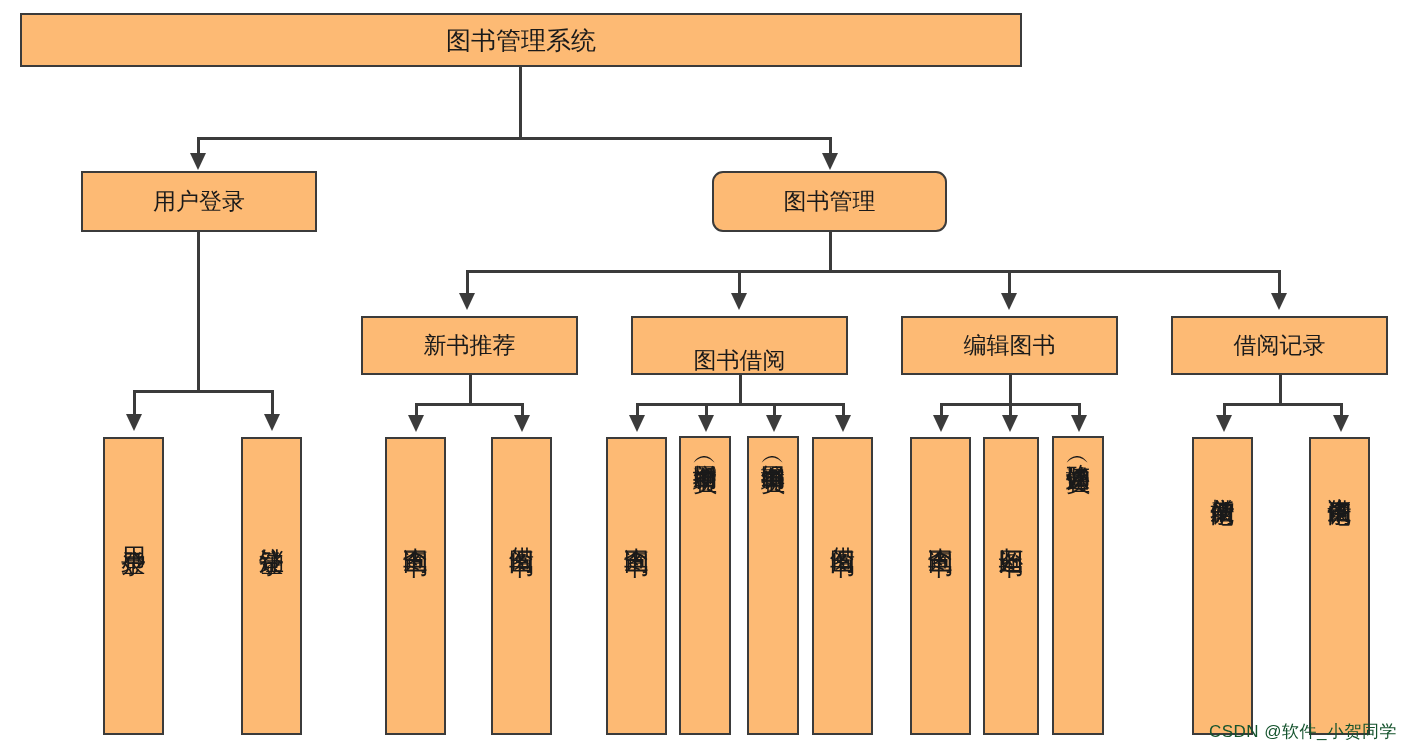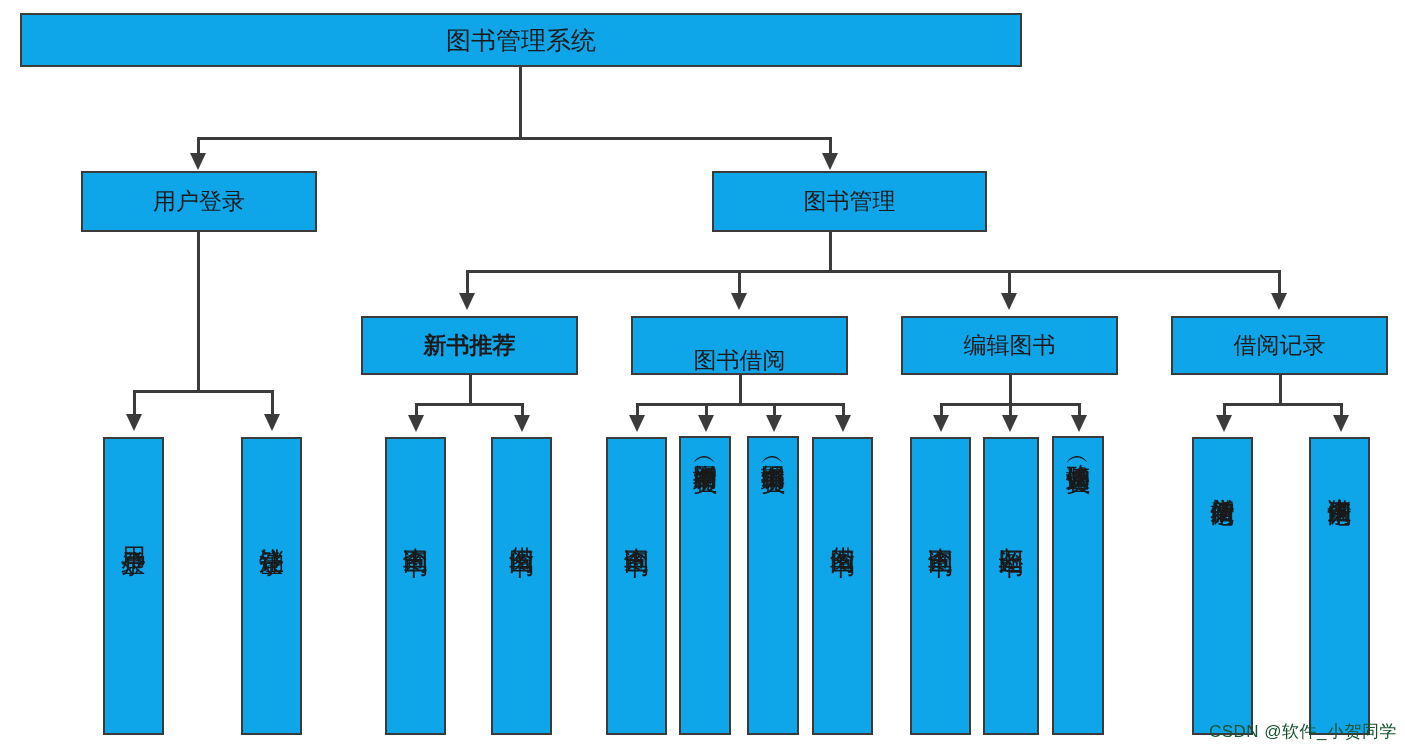--- a/index.html
+++ b/index.html
@@ -21,7 +21,7 @@
   .node {
     position: absolute;
     box-sizing: border-box;
-    background: #0ea5e9;
+    background: #fdba74;
     border: 2.5px solid #3b3b3b;
     display: flex;
     align-items: center;

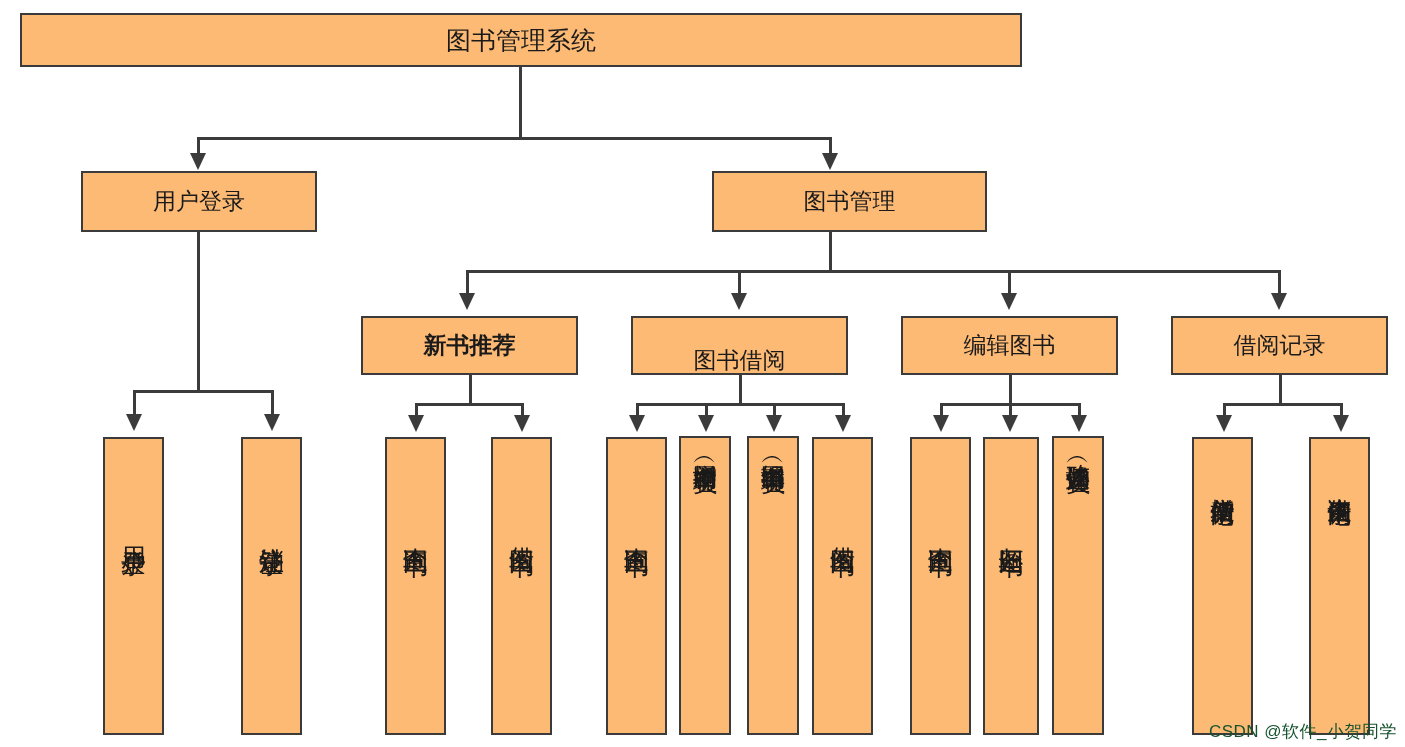--- a/index.html
+++ b/index.html
@@ -103,7 +103,7 @@
     <span class="label">用户登录</span>
   </div>
 
-  <div class="node branch" style="left:712px; top:171px; width:275px; height:61px;">
+  <div class="node branch" style="left:712px; top:171px; width:235px; height:61px;border-radius:11px;">
     <span class="label">图书管理</span>
   </div>
 

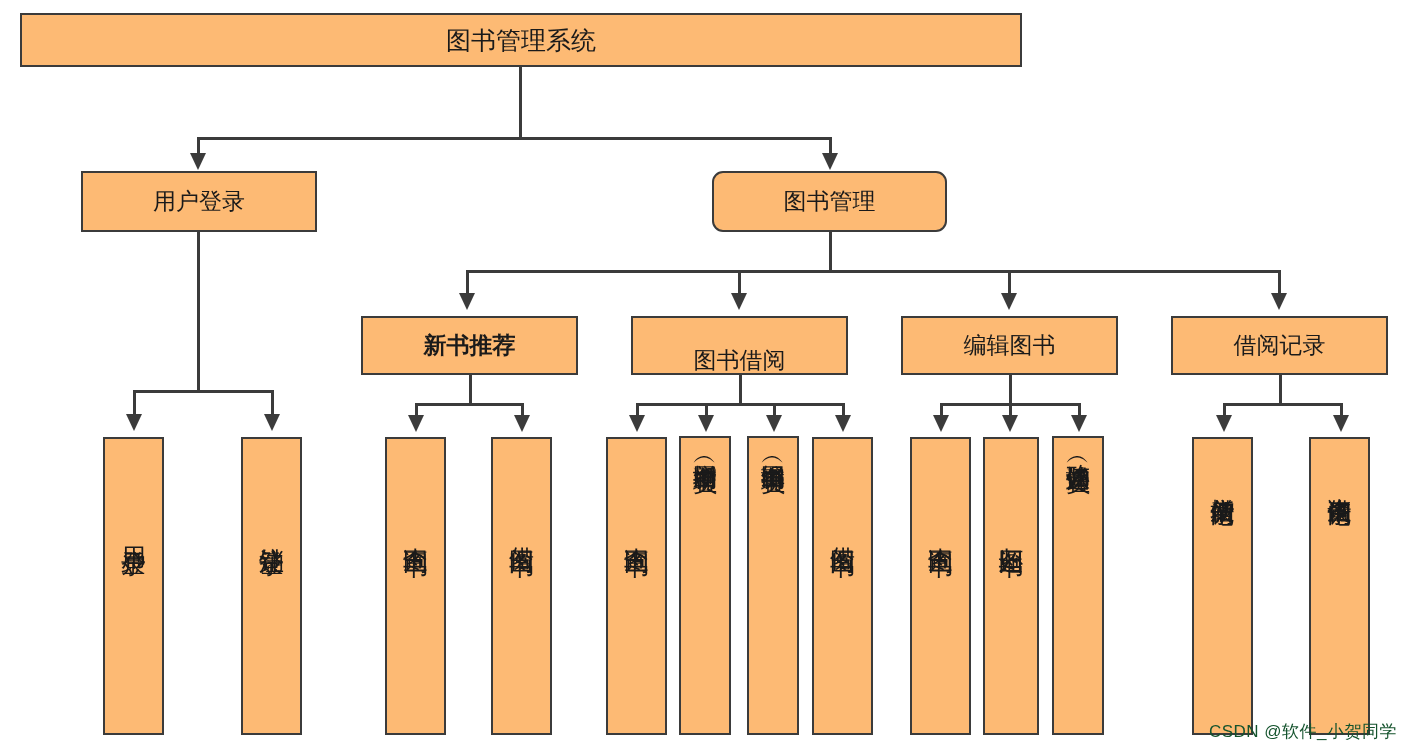--- a/index.html
+++ b/index.html
@@ -125,7 +125,7 @@
   <div class="vline" style="left:1278px; top:270px; height:25px;"></div>
   <div class="arrow" style="left:1271px; top:293px;"></div>
 
-  <div class="node branch" style="left:361px; top:316px; width:217px; height:59px;font-weight:bold;">
+  <div class="node branch" style="left:361px; top:316px; width:217px; height:59px;">
     <span class="label">新书推荐</span>
   </div>
   <div class="node branch" style="left:631px; top:316px; width:217px; height:59px;align-items:flex-end;">

